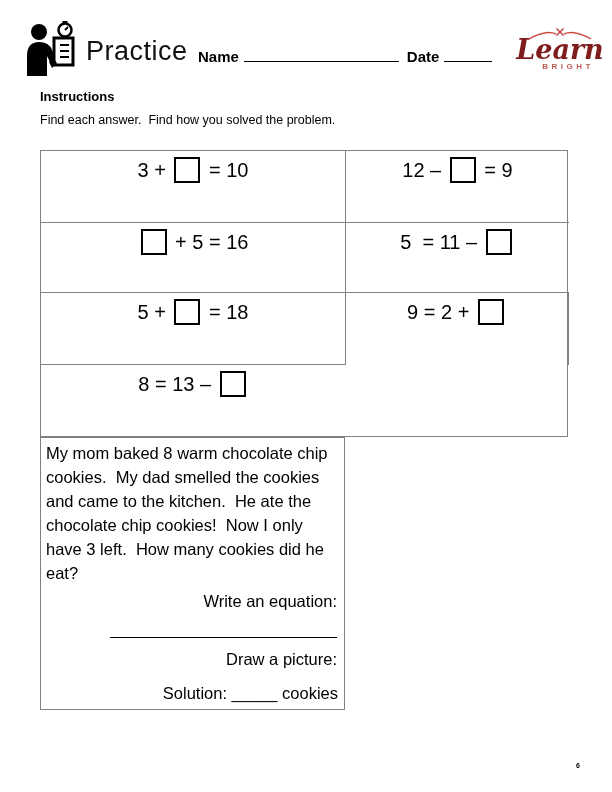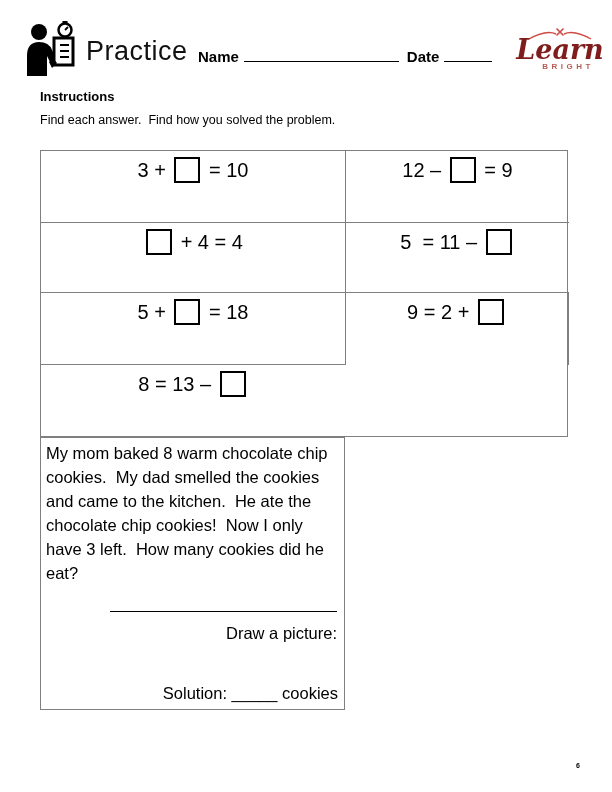--- a/index.html
+++ b/index.html
@@ -152,7 +152,7 @@
       <div class="eq">
           <span></span>
           <span class="answer-box"></span>
-          <span> + 4 = 4</span>
+          <span> + 5 = 16</span>
         </div>
     </div>
     <div class="cell last-col">

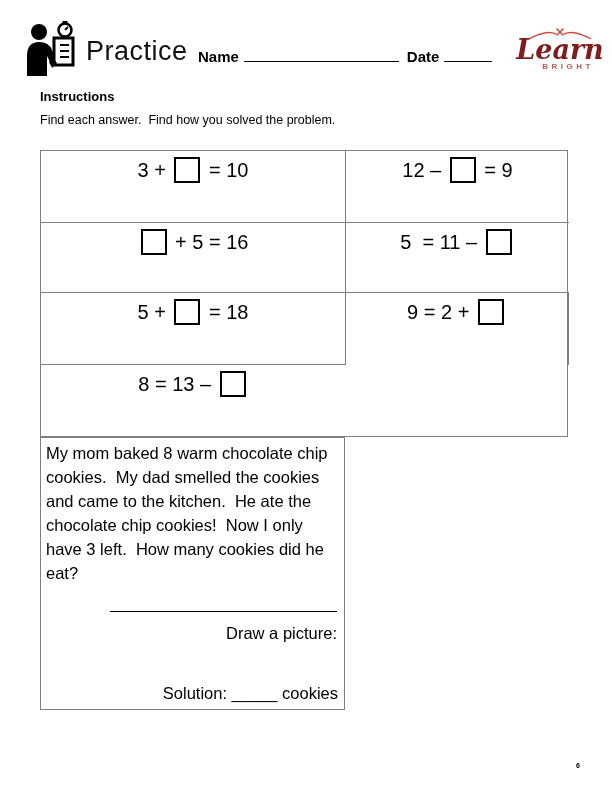--- a/index.html
+++ b/index.html
@@ -190,6 +190,7 @@
 
   <div class="word-problem-box">
     <div class="story">My mom baked 8 warm chocolate chip cookies.  My dad smelled the cookies and came to the kitchen.  He ate the chocolate chip cookies!  Now I only have 3 left.  How many cookies did he eat?</div>
+    <div class="right-label write-equation-label">Write an equation:</div>
     <div class="equation-line"></div>
     <div class="right-label draw-picture-label">Draw a picture:</div>
     <div class="draw-area"></div>

